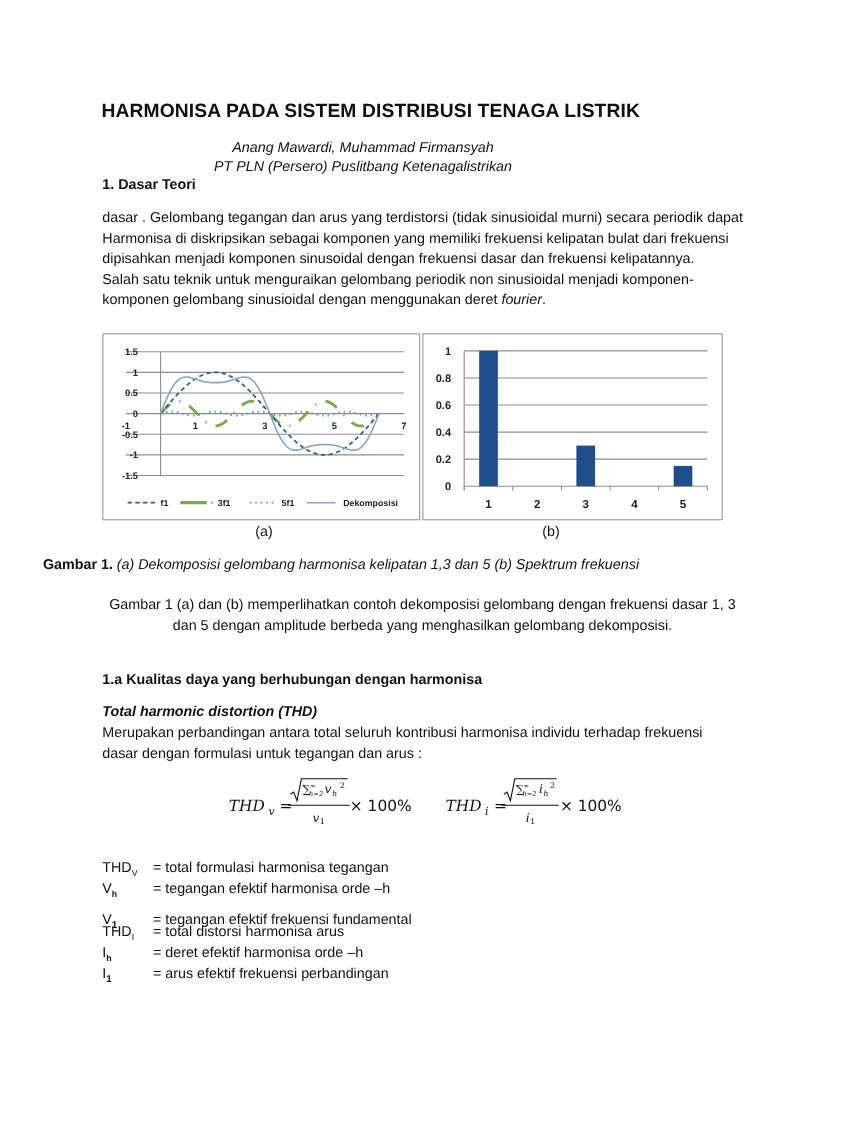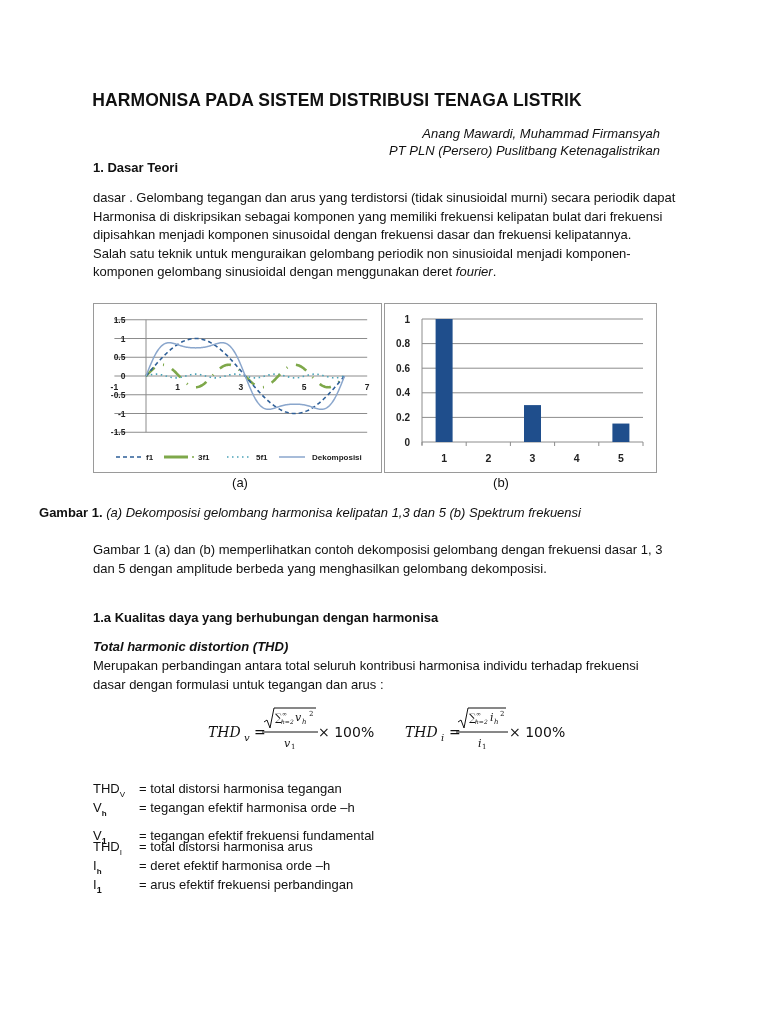--- a/index.html
+++ b/index.html
@@ -7,7 +7,7 @@
          font-family:"Liberation Sans", sans-serif; color:#111; }
   .abs { position:absolute; }
   .title { left:12px; width:650px; top:90px; text-align:center; font-weight:bold; font-size:17.5px; letter-spacing:0.1px; }
-  .author { left:0; width:660px; text-align:right; font-style:italic; font-size:13px; }
+  .author { left:0; width:660px; text-align:center; font-style:italic; font-size:13px; }
   .h1 { left:93px; font-weight:bold; font-size:13px; }
   .para { left:93px; width:582px; font-size:13px; line-height:18.5px; }
   .justify { text-align:justify; text-align-last:left; }

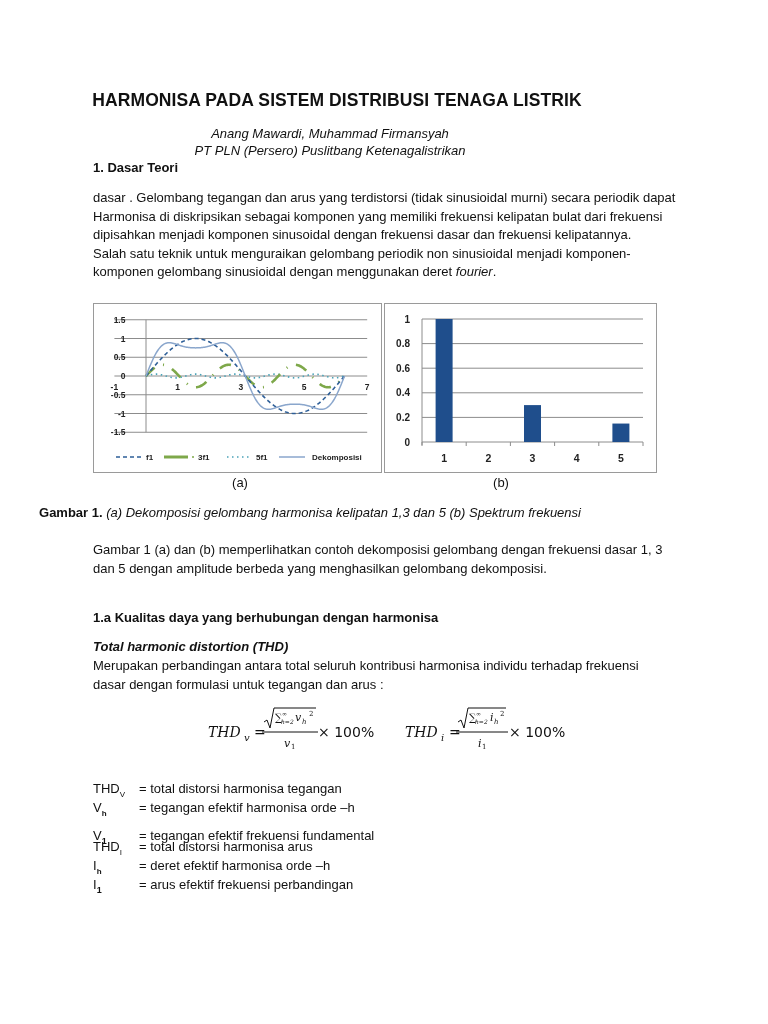--- a/index.html
+++ b/index.html
@@ -111,7 +111,7 @@
   <b>Gambar 1.</b><i> (a) Dekomposisi gelombang harmonisa kelipatan 1,3 dan 5 (b) Spektrum frekuensi</i>
 </div>
 
-<div class="abs para" style="top:541px;">
+<div class="abs para" style="top:541px;text-align:center;">
   <div class="line">Gambar 1 (a) dan (b) memperlihatkan contoh dekomposisi gelombang dengan frekuensi dasar 1, 3</div>
   <div class="line">dan 5  dengan amplitude berbeda  yang menghasilkan gelombang dekomposisi.</div>
 </div>

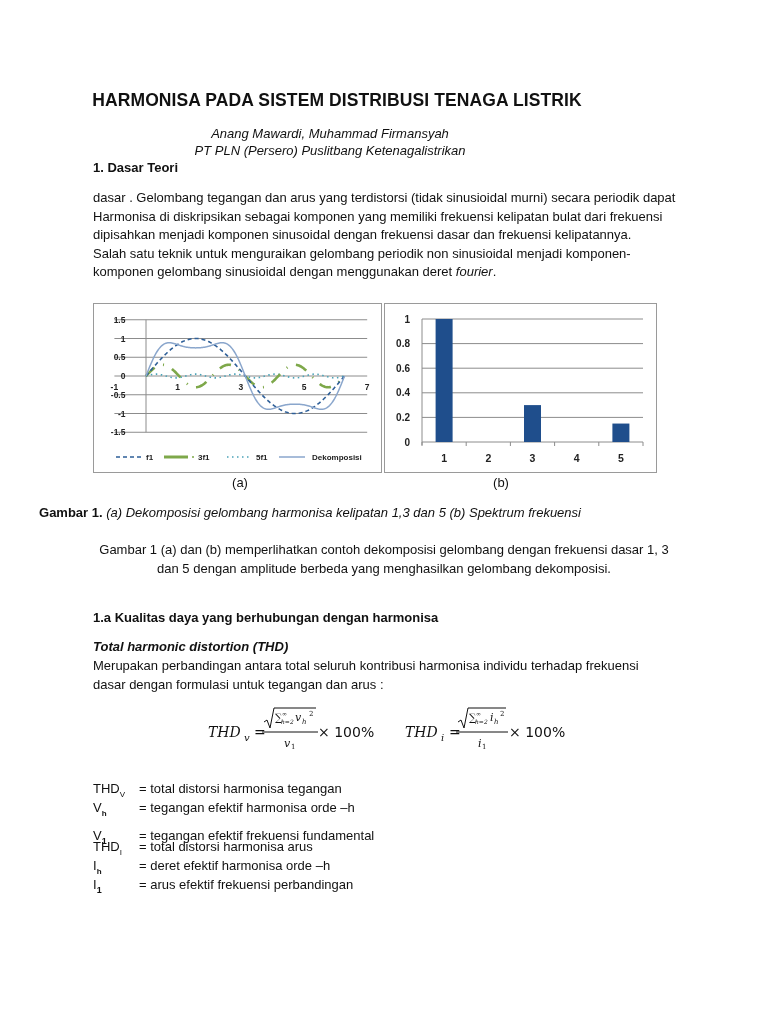--- a/index.html
+++ b/index.html
@@ -159,7 +159,7 @@
 </svg>
 
 <div class="def-row" style="top:781px;">
-  <span class="def-sym"><span>THD</span><sub style="font-size:8px;">V</sub></span><span>= total distorsi harmonisa tegangan</span>
+  <span class="def-sym"><span>THD</span><sub style="font-size:8px;">V</sub></span><span>= total formulasi harmonisa tegangan</span>
 </div>
 <div class="def-row" style="top:800px;">
   <span class="def-sym"><span>V</span><sub style="font-size:8px;font-weight:bold;">h</sub></span><span>= tegangan efektif harmonisa orde –h</span>

